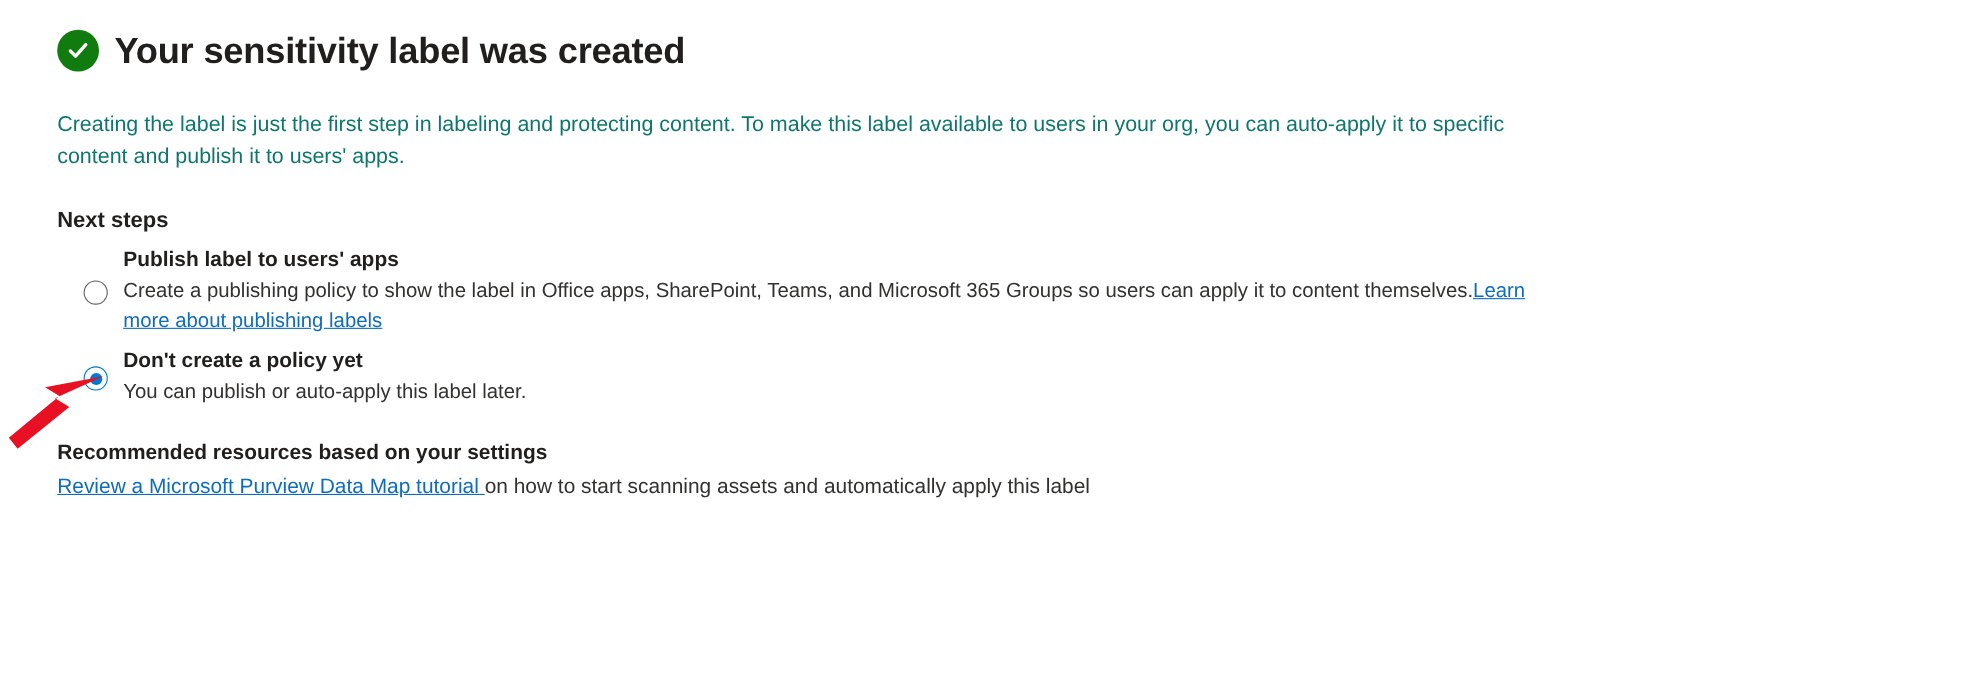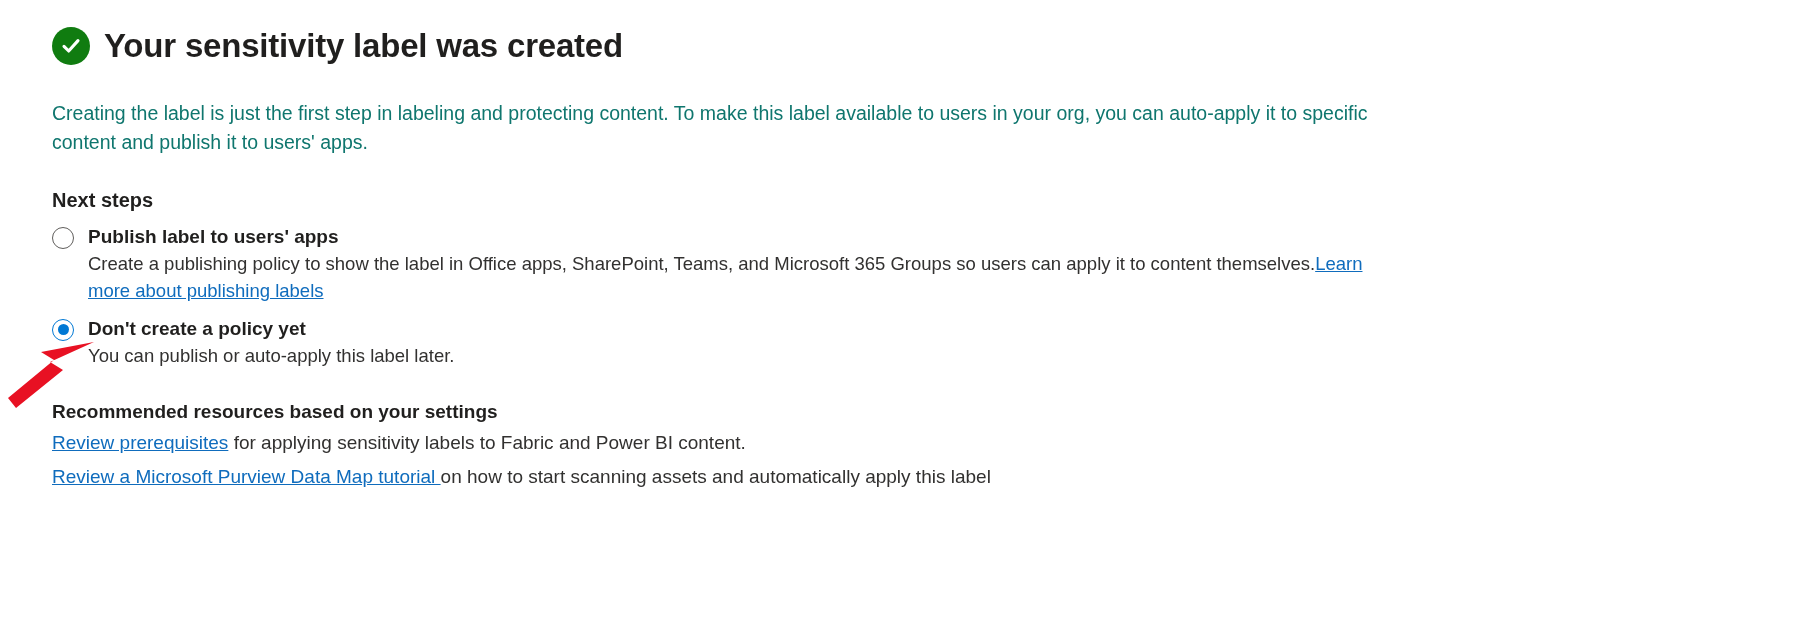--- a/index.html
+++ b/index.html
@@ -75,8 +75,8 @@
   }
   .option-row {
     display: flex;
-    align-items: flex-start;
-    padding-left: 52px;
+    align-items: center;
+    padding-left: 76px;
     position: relative;
   }
   .option-row + .option-row { margin-top: 11px; }

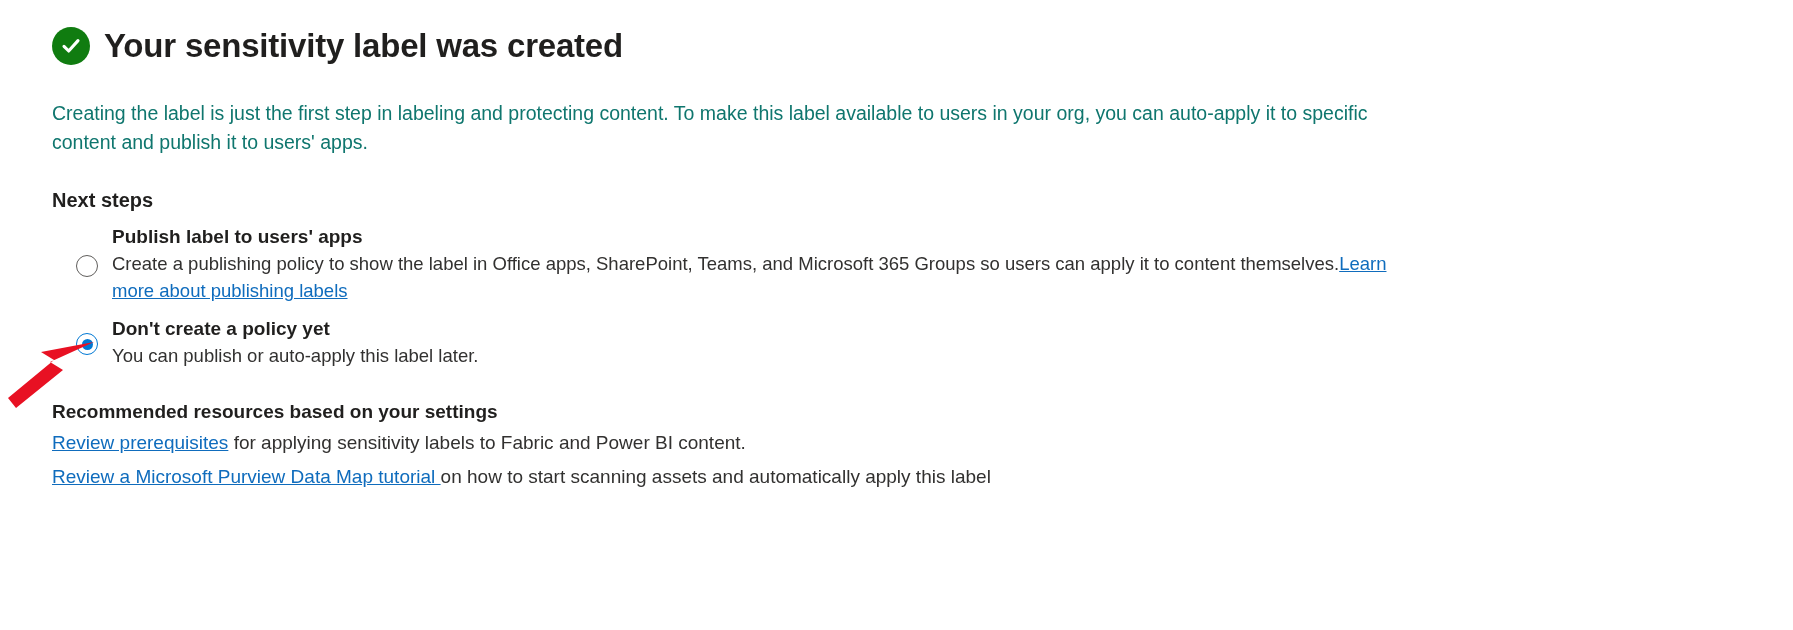--- a/index.html
+++ b/index.html
@@ -202,7 +202,6 @@
     <div class="resources-heading">Recommended resources based on your settings</div>
 
 
-    <div class="resource-line"><a class="link">Review prerequisites</a><span> for applying sensitivity labels to Fabric and Power BI content.</span></div>
 
     <div class="resource-line"><a class="link">Review a Microsoft Purview Data Map tutorial </a><span>on how to start scanning assets and automatically apply this label</span></div>
   </div>

